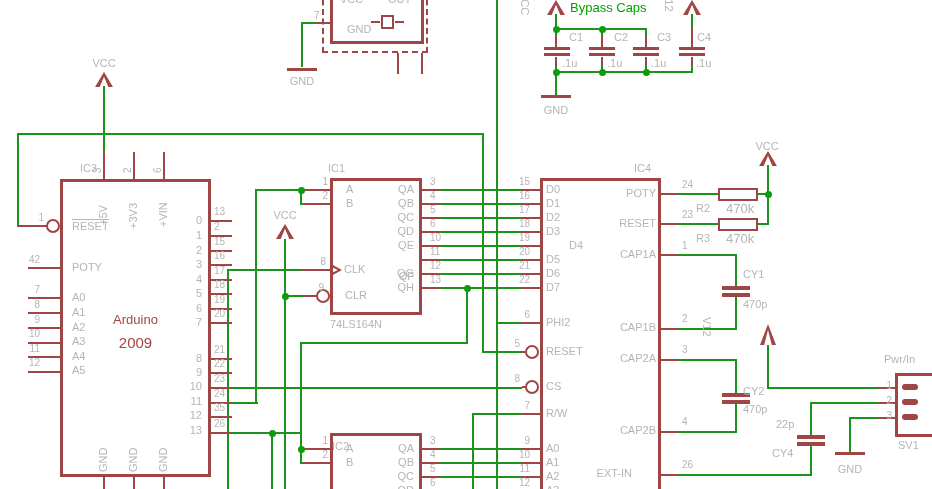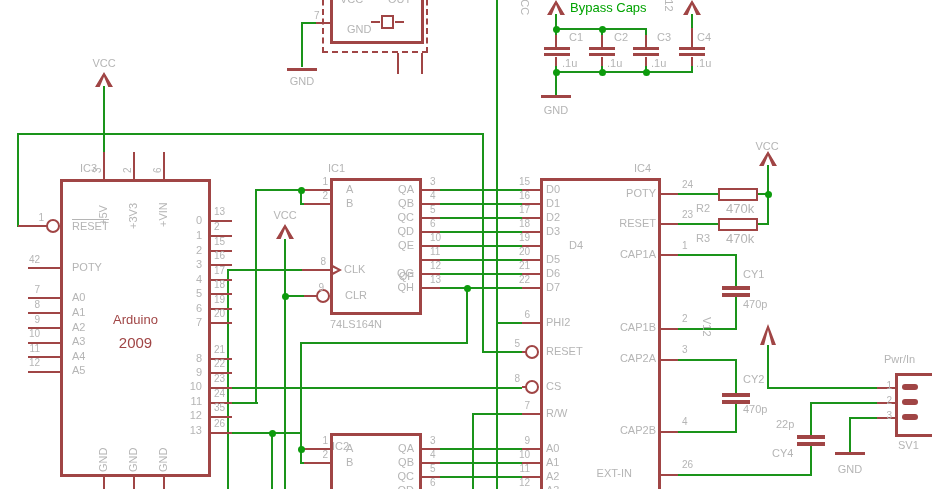--- a/index.html
+++ b/index.html
@@ -439,7 +439,7 @@
   <span class="t" style="left:726px;top:232px;font-size:13px">470k</span>
   <span class="t" style="left:743px;top:268px">CY1</span>
   <span class="t" style="left:743px;top:298px">470p</span>
-  <span class="t" style="left:743px;top:373px">CY2</span>
+  <span class="t" style="left:743px;top:385px">CY2</span>
   <span class="t" style="left:743px;top:403px">470p</span>
   <span class="t" style="left:776px;top:418px">22p</span>
   <span class="t" style="left:772px;top:447px">CY4</span>

